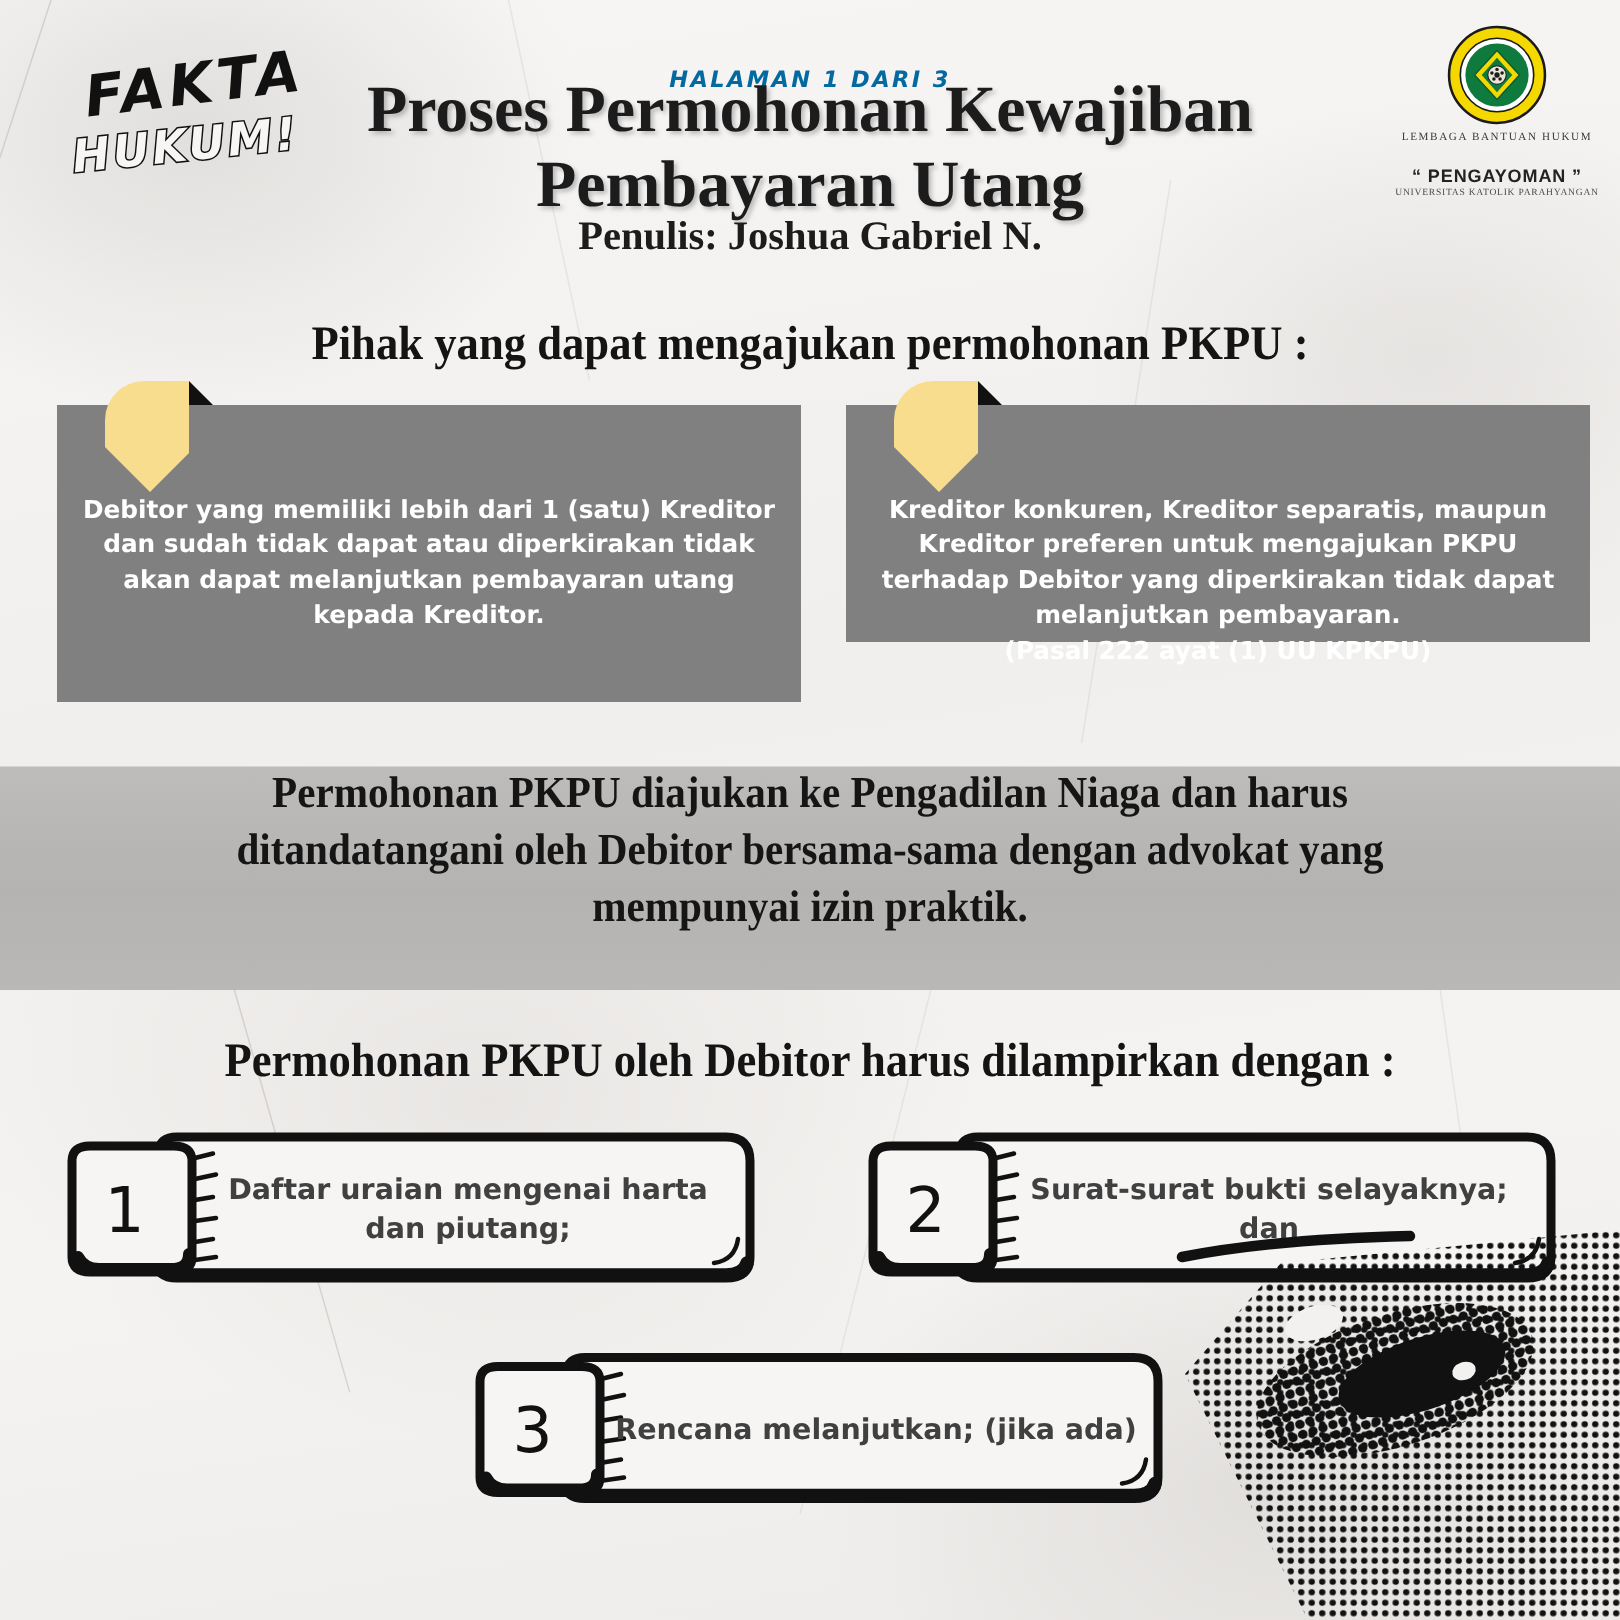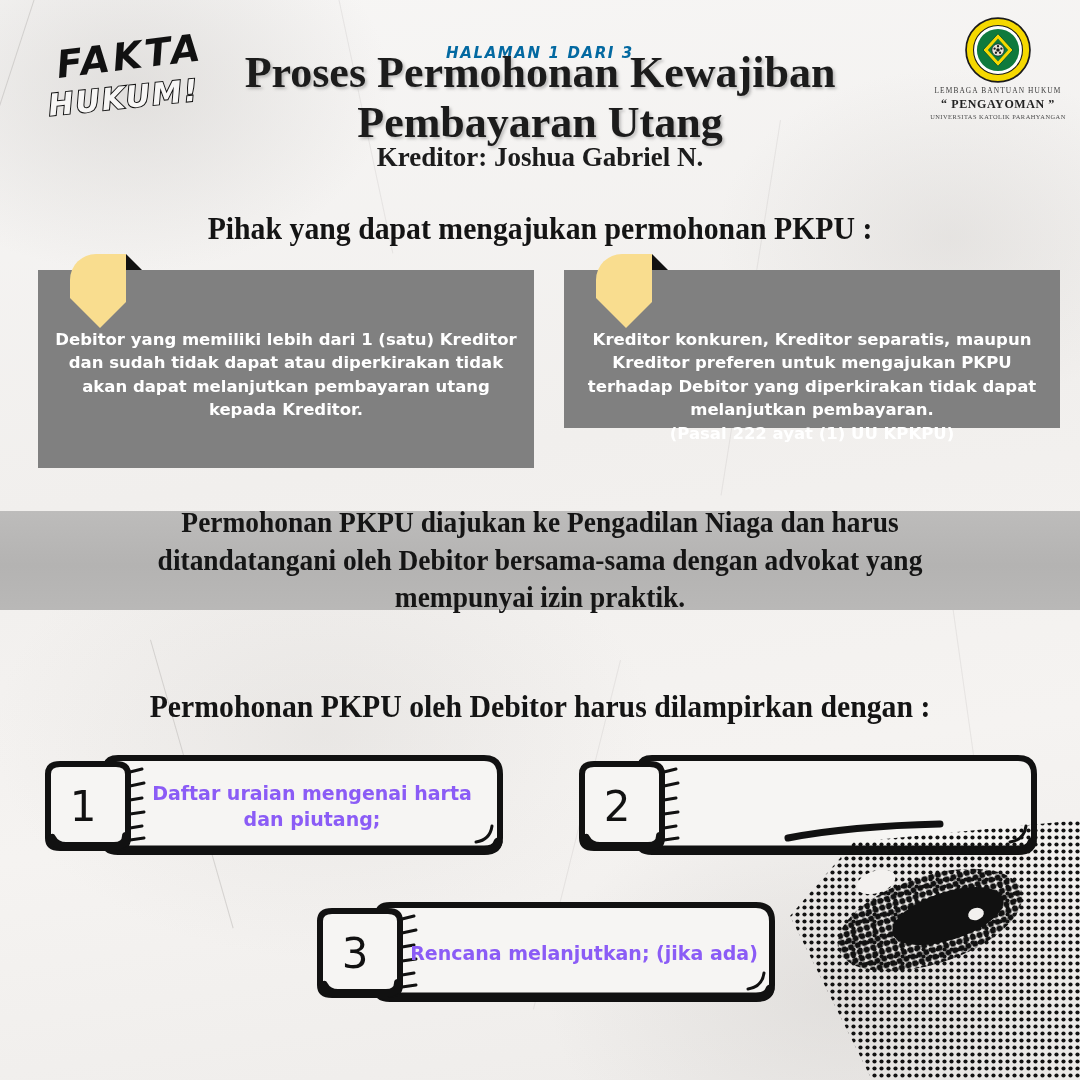--- a/index.html
+++ b/index.html
@@ -136,12 +136,12 @@
     text-align: center;
   }
   .uni-logo .l2 {
-    font-family: Liberation Serif, serif;
+    font-family: Liberation Sans, sans-serif;
     font-size: 12px;
     font-weight: 700;
     letter-spacing: 0.6px;
     color: #222;
-    margin-top: 2px;
+    margin-top: 15px;
   }
   .uni-logo .l3 {
     font-family: "Liberation Serif", serif;

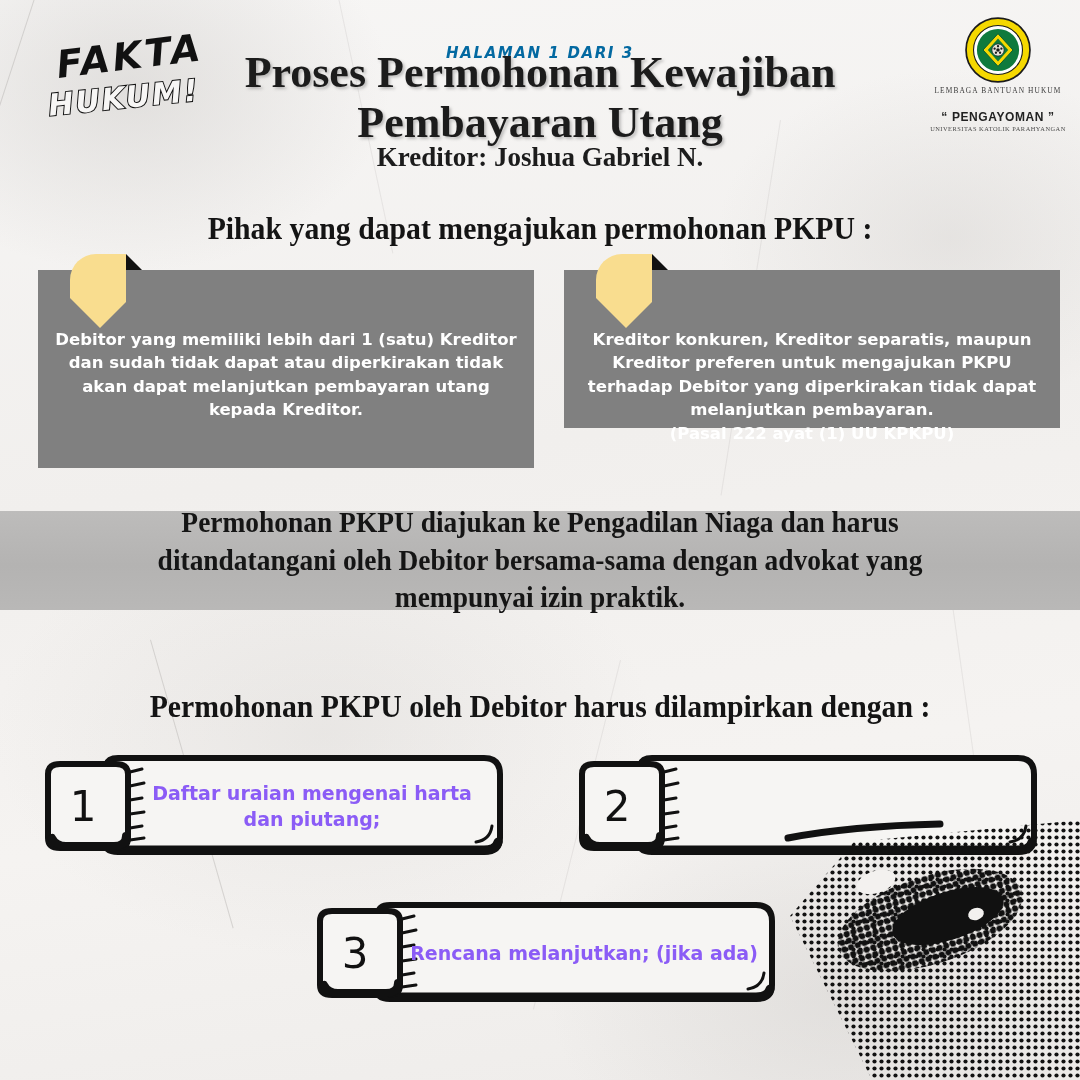--- a/index.html
+++ b/index.html
@@ -290,7 +290,7 @@
   <div class="page-indicator">HALAMAN 1 DARI 3</div>
 
   <div class="main-title">Proses Permohonan Kewajiban Pembayaran Utang</div>
-  <div class="author">Kreditor: Joshua Gabriel N.</div>
+  <div class="author">Penulis: Joshua Gabriel N.</div>
 
   <div class="uni-logo">
     <div class="crest">

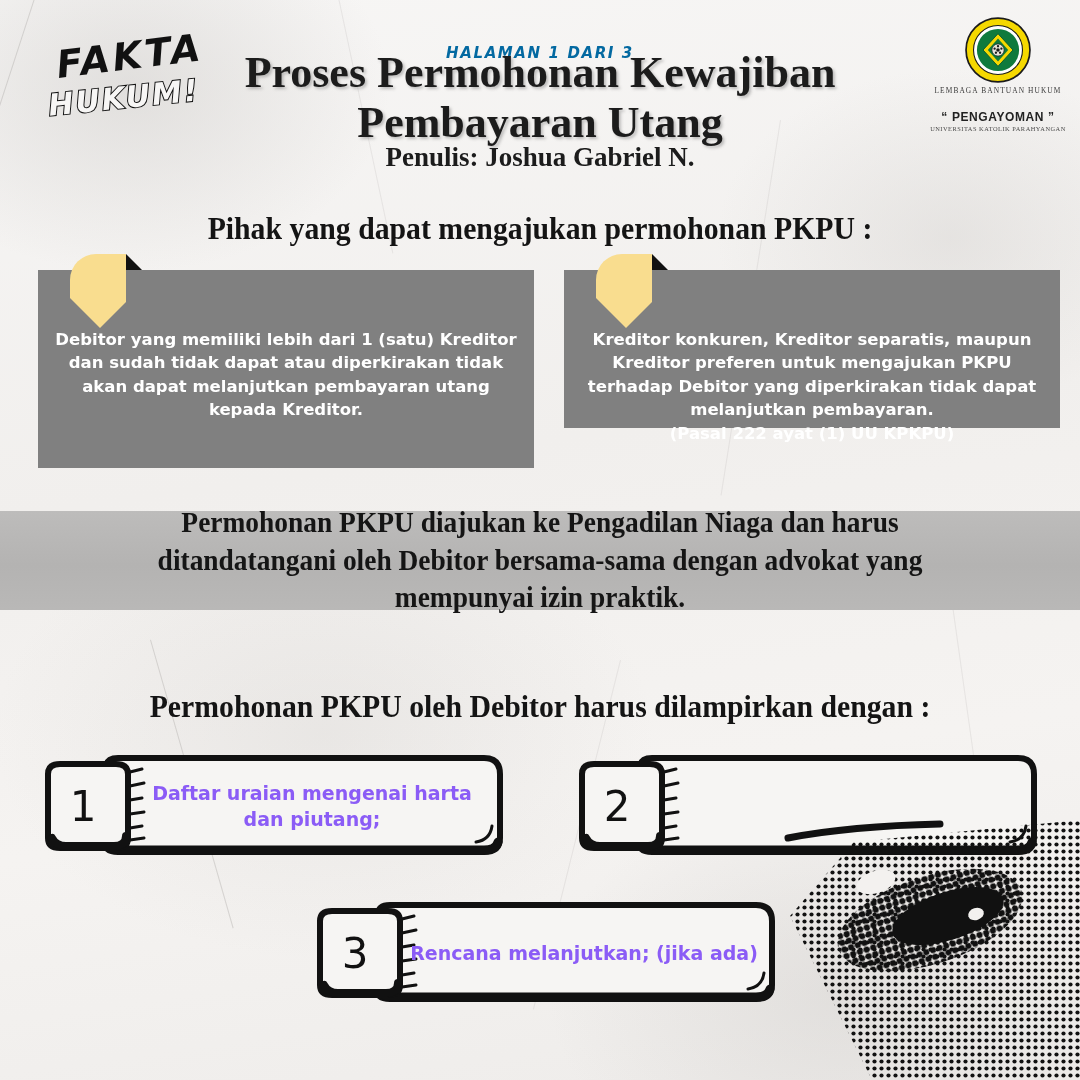--- a/index.html
+++ b/index.html
@@ -195,10 +195,9 @@
     left: 0;
     top: 511px;
     width: 1080px;
-    height: 99px;
+    height: 149px;
     background: linear-gradient(180deg, #bdbcbb 0%, #b4b3b2 55%, #b9b8b7 100%);
     display: flex;
-    align-items: center;
     justify-content: center;
   }
   .banner-text {

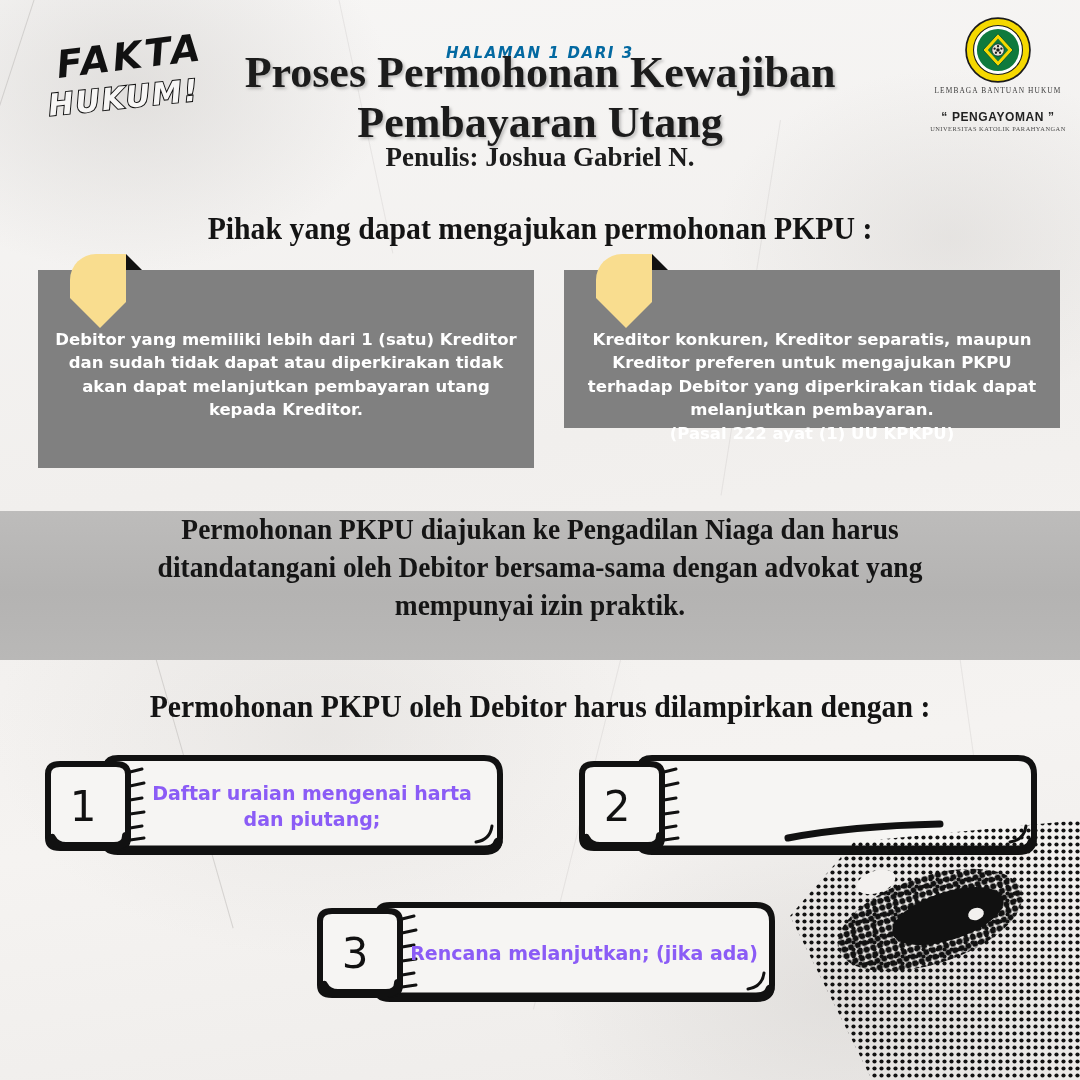--- a/index.html
+++ b/index.html
@@ -254,7 +254,7 @@
     font-weight: 700;
     font-size: 19px;
     line-height: 1.38;
-    color: #8b5cf6;
+    color: #404040;
     text-align: center;
   }
 

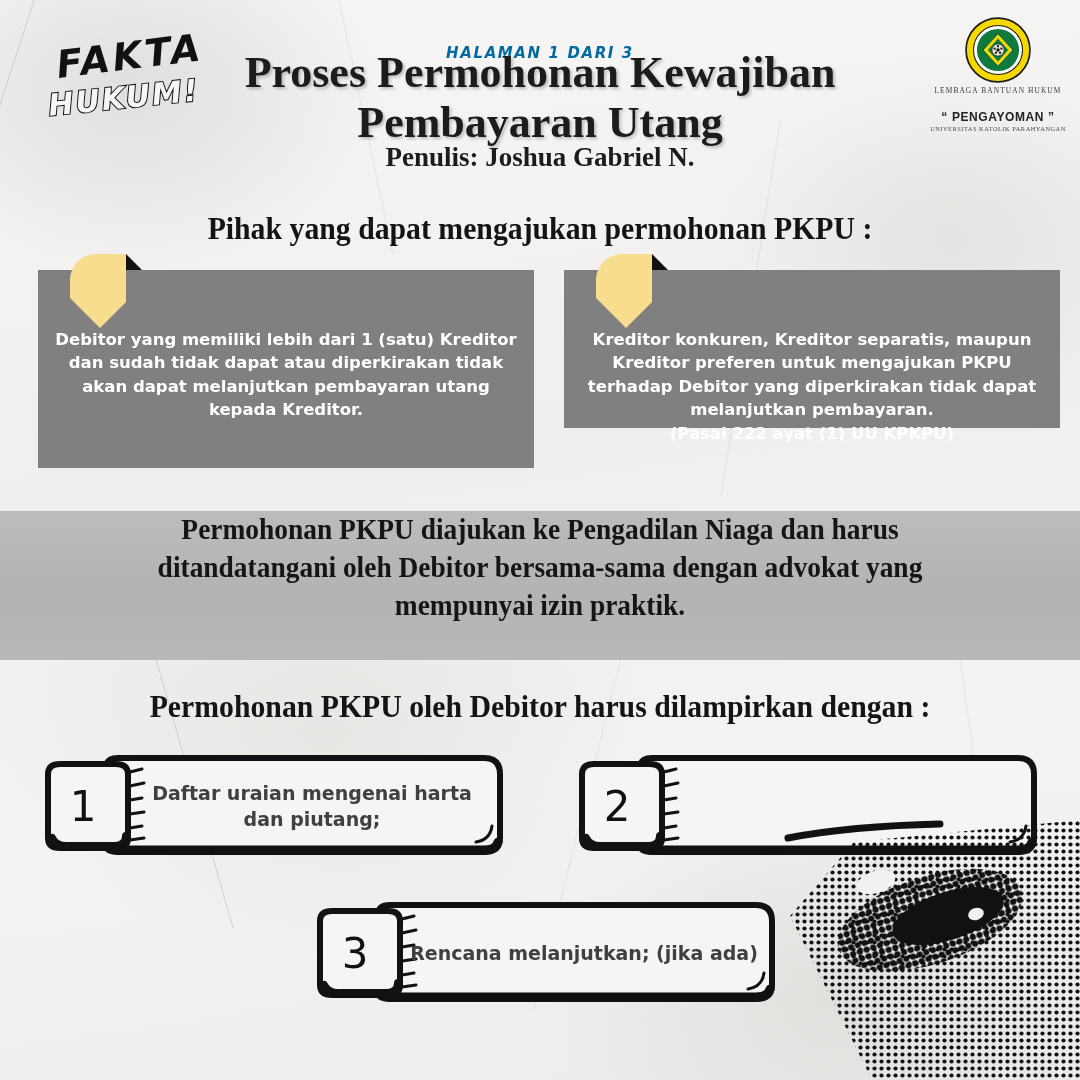--- a/index.html
+++ b/index.html
@@ -365,6 +365,7 @@
       <path d="M92 22 L104 19 M92 36 L106 33 M92 50 L104 48 M92 64 L106 62 M92 78 L104 76 M92 90 L106 88" fill="none" stroke="#111" stroke-width="3" stroke-linecap="round"></path>
     </svg>
     <div class="num-label">2</div>
+    <div class="item-text">Surat-surat bukti selayaknya; dan</div>
   </div>
 
   <div class="num-item" id="num-3">

